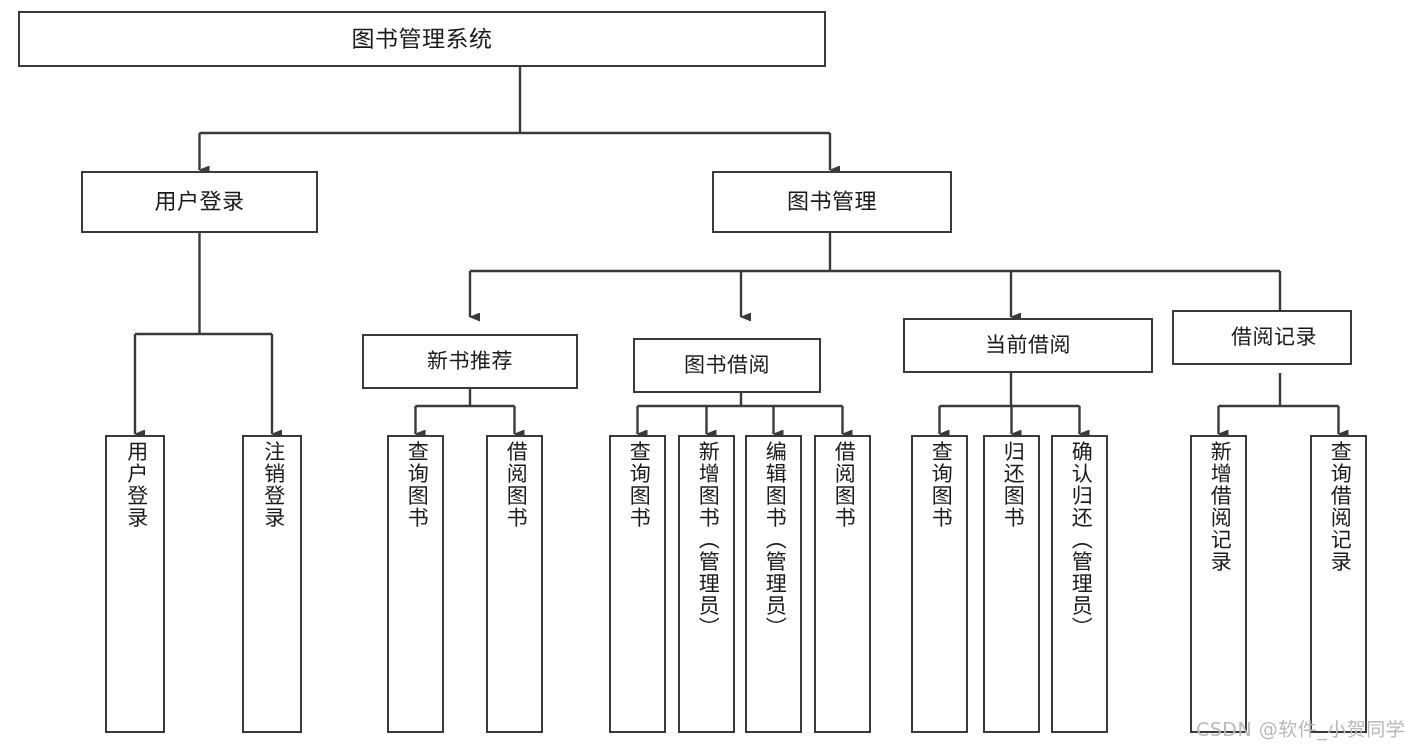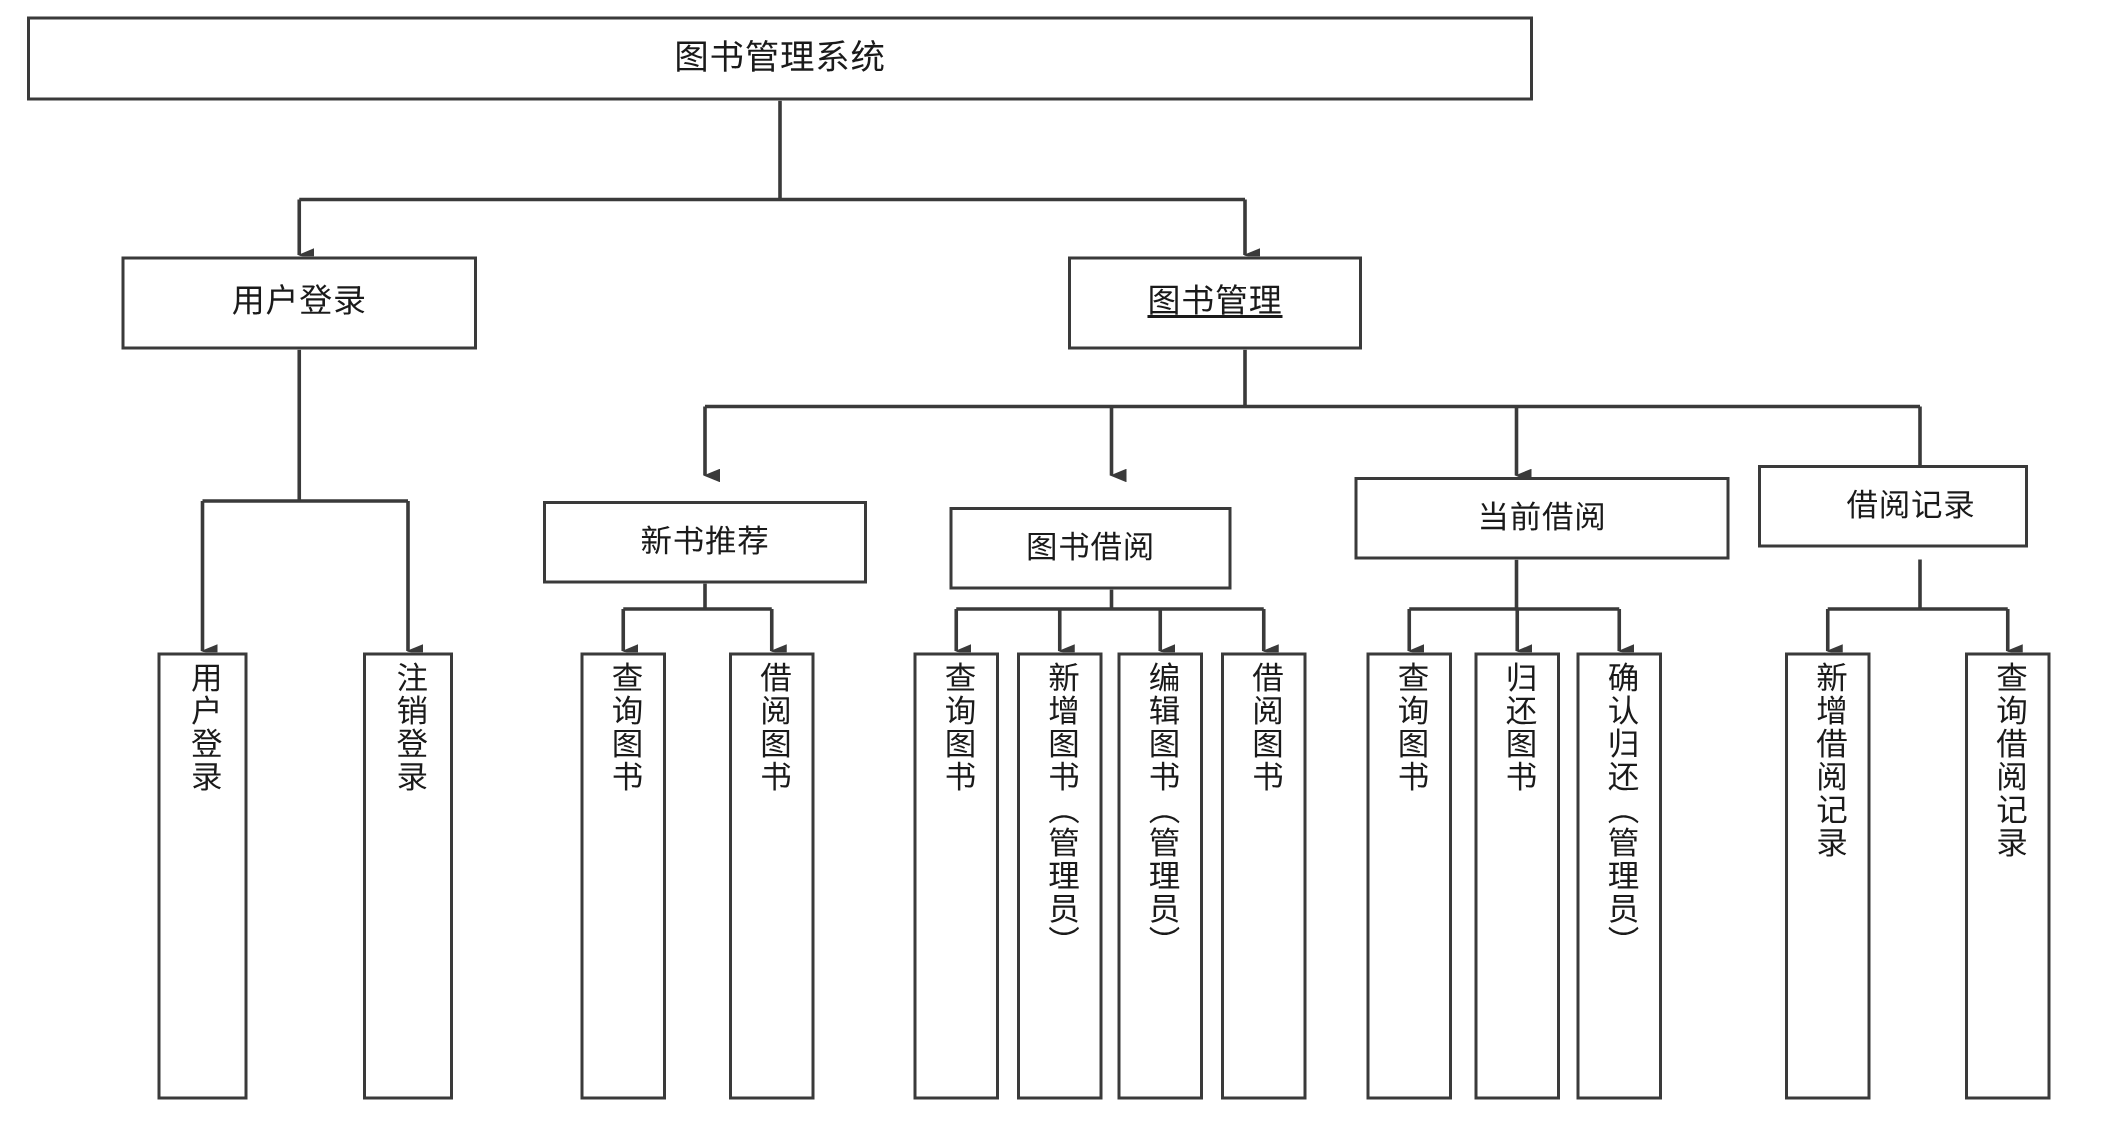--- a/index.html
+++ b/index.html
@@ -118,7 +118,7 @@
   </svg>
 
   <div id="node-group">
-      <div class="node level-0" id="node-root" style="left: 18px; top: 11px; width: 1004px; height: 56px;">
+      <div class="node level-0" id="node-root" style="left: 18px; top: 11px; width: 808px; height: 56px;">
         <span class="node-label">图书管理系统</span>
       </div>
       <div class="node level-1" id="node-n_user_login" style="left: 81px; top: 171px; width: 237px; height: 62px;">

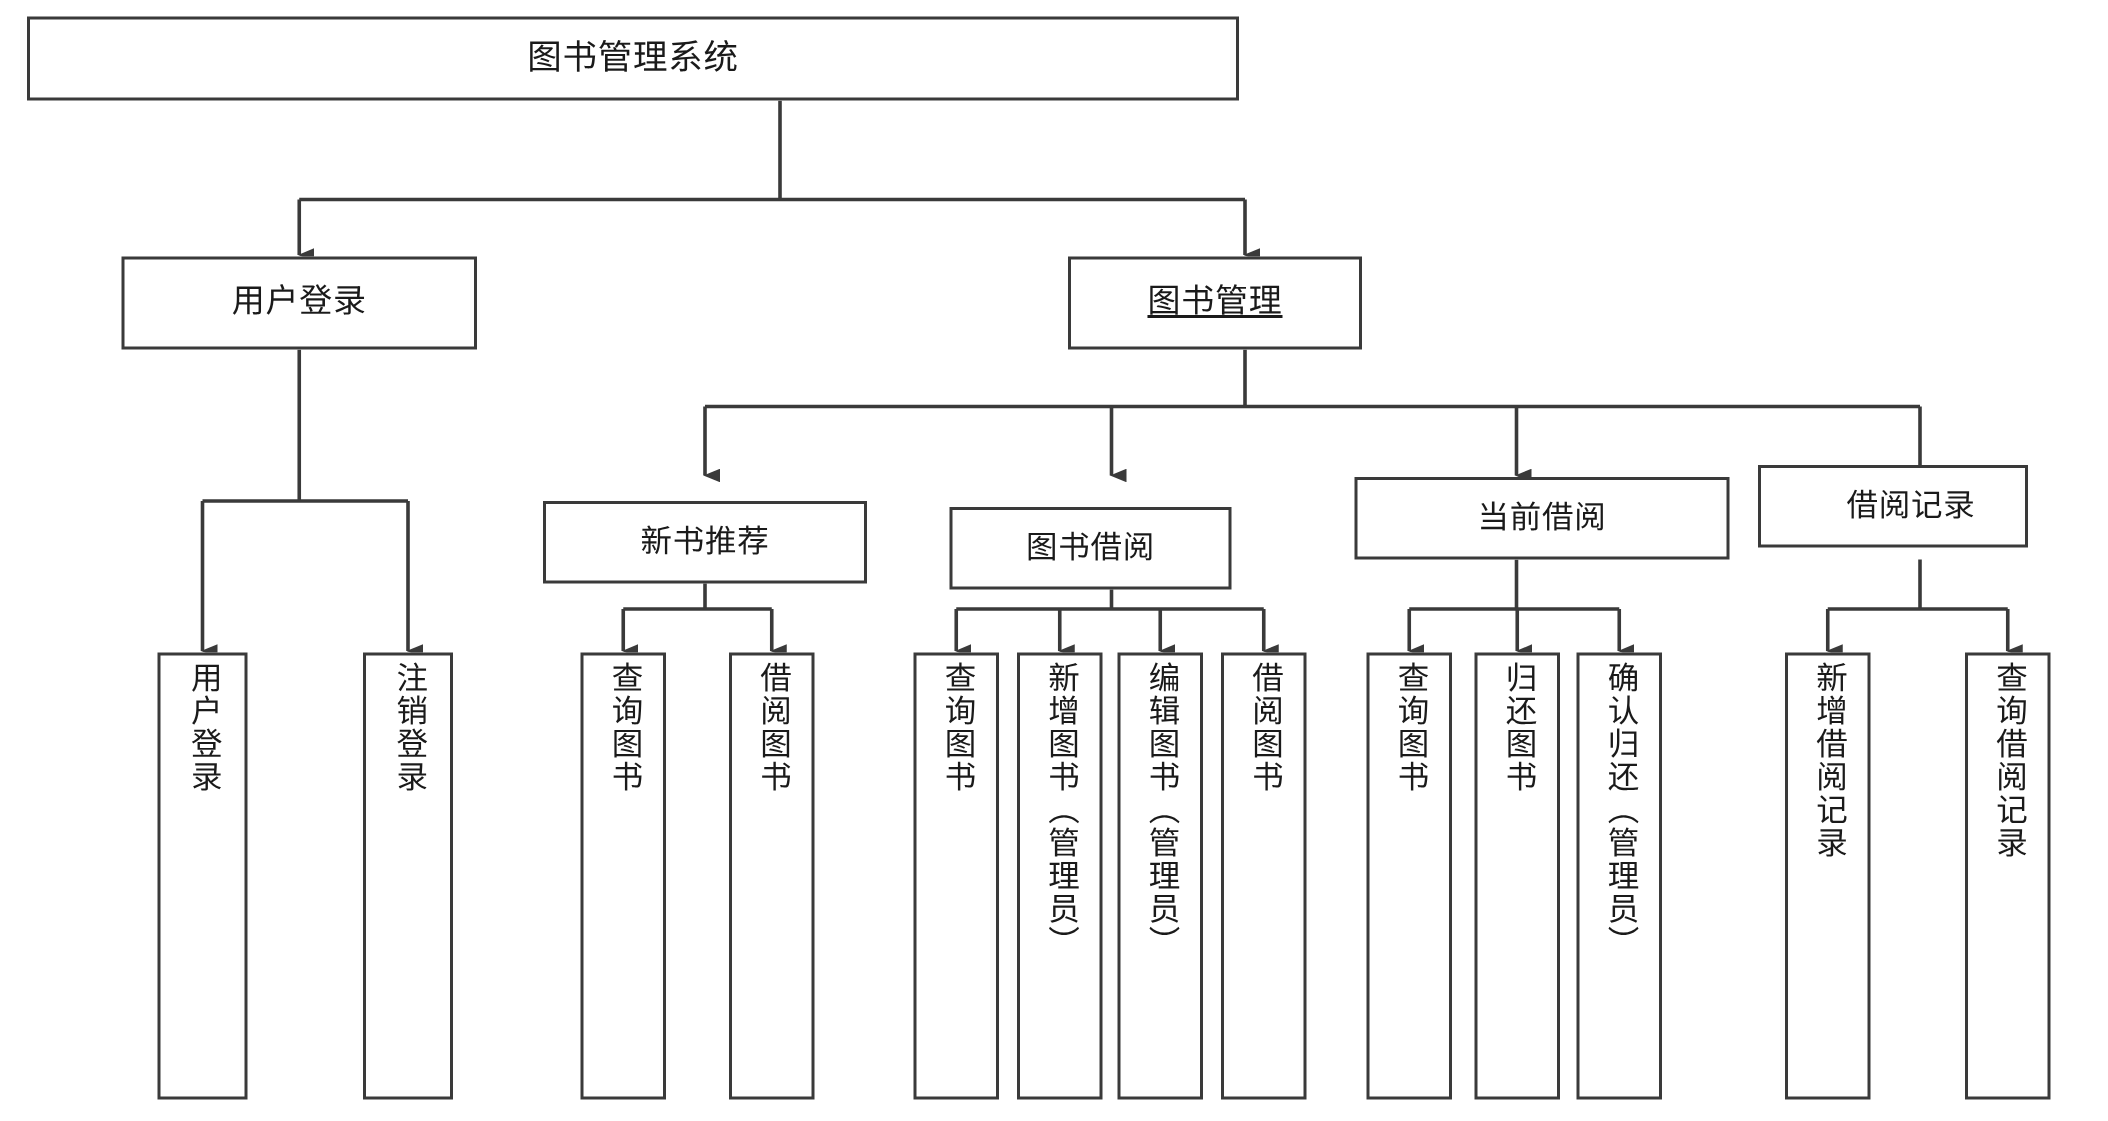--- a/index.html
+++ b/index.html
@@ -124,7 +124,7 @@
       <div class="node level-1" id="node-n_user_login" style="left: 81px; top: 171px; width: 237px; height: 62px;">
         <span class="node-label">用户登录</span>
       </div>
-      <div class="node level-1" id="node-n_book_manage" style="left: 712px; top: 171px; width: 196px; height: 62px; text-decoration: underline;">
+      <div class="node level-1" id="node-n_book_manage" style="left: 712px; top: 171px; width: 240px; height: 62px;">
         <span class="node-label">图书管理</span>
       </div>
       <div class="node level-2" id="node-n_new_book_rec" style="left: 362px; top: 334px; width: 216px; height: 55px;">

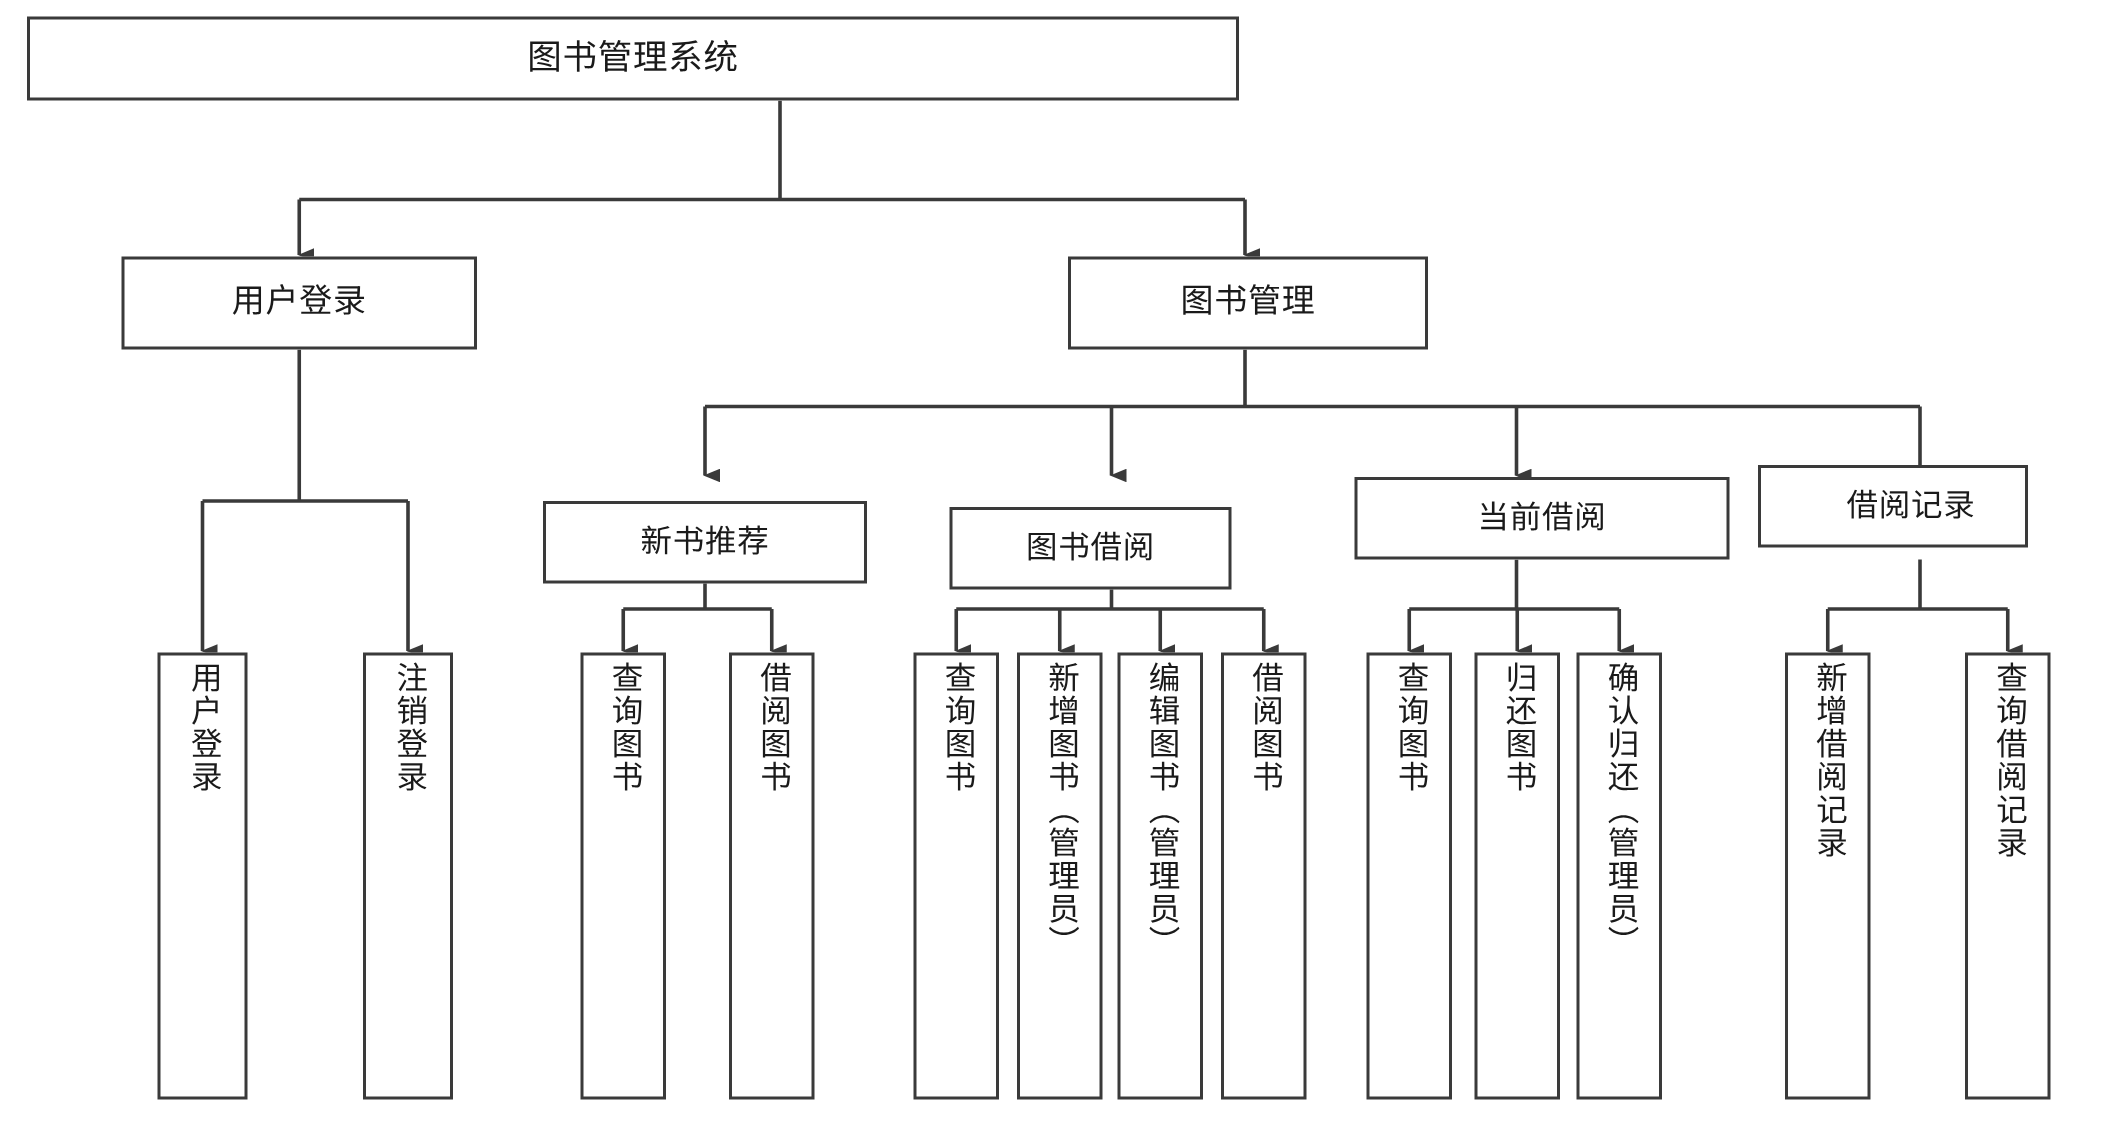--- a/index.html
+++ b/index.html
@@ -180,6 +180,7 @@
       </div>
     </div>
 
+  <div id="watermark" style="left: 1196px; top: 714px;">CSDN @软件_小贺同学</div>
 
 </div>
 

